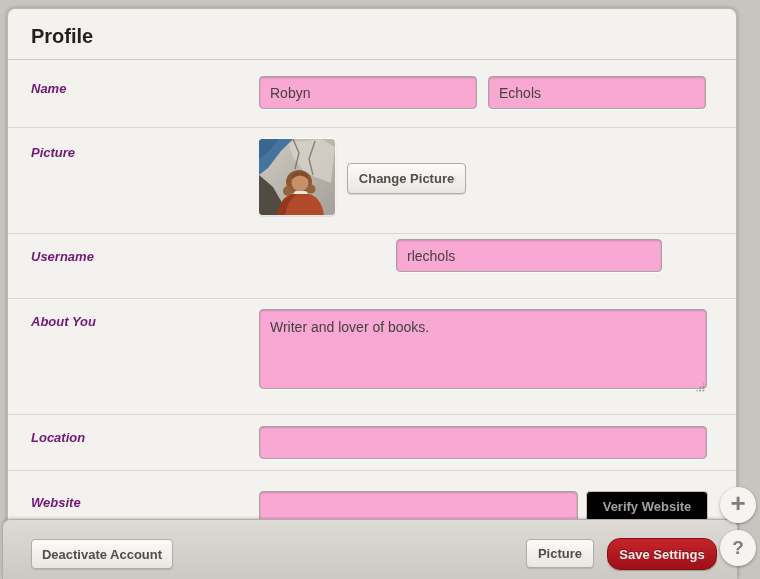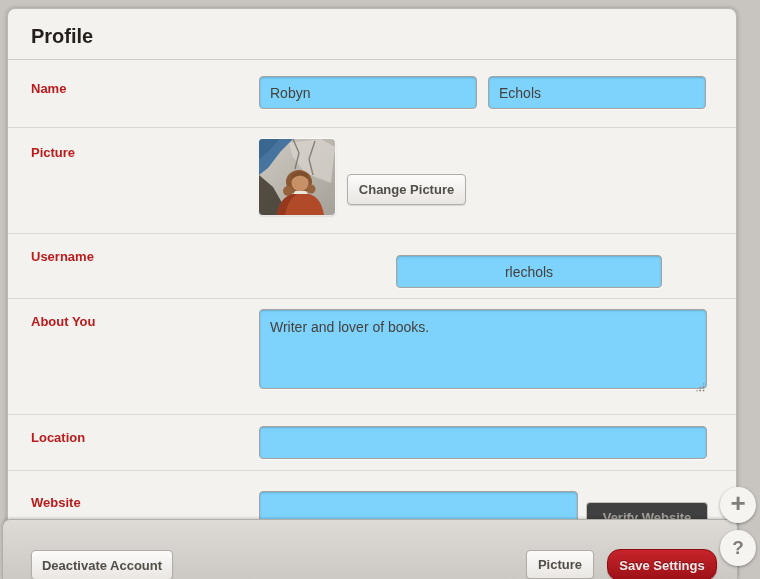--- a/index.html
+++ b/index.html
@@ -24,7 +24,7 @@
   }
   .field-label {
     position:absolute; left:23px;
-    font-size:13px; font-weight:bold; color:#b91c1c;
+    font-size:13px; font-weight:bold; color:#701a75;font-style:italic;
   }
   .tbox {
     position:absolute;

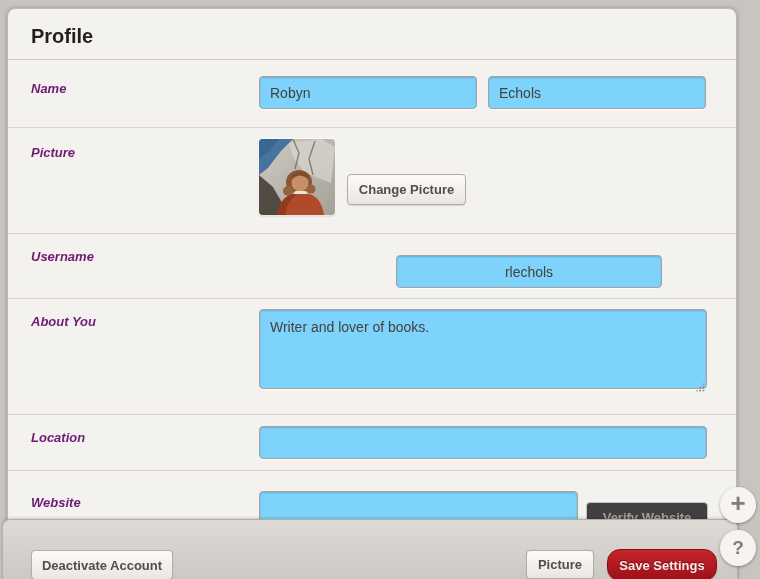--- a/index.html
+++ b/index.html
@@ -28,7 +28,7 @@
   }
   .tbox {
     position:absolute;
-    background:#7dd3fc;
+    background:#f9a8d4;
     border:1px solid #a7a39e;
     border-radius:4px;
     box-shadow:inset 0 1px 2px rgba(0,0,0,.18), 0 1px 0 rgba(255,255,255,.65);

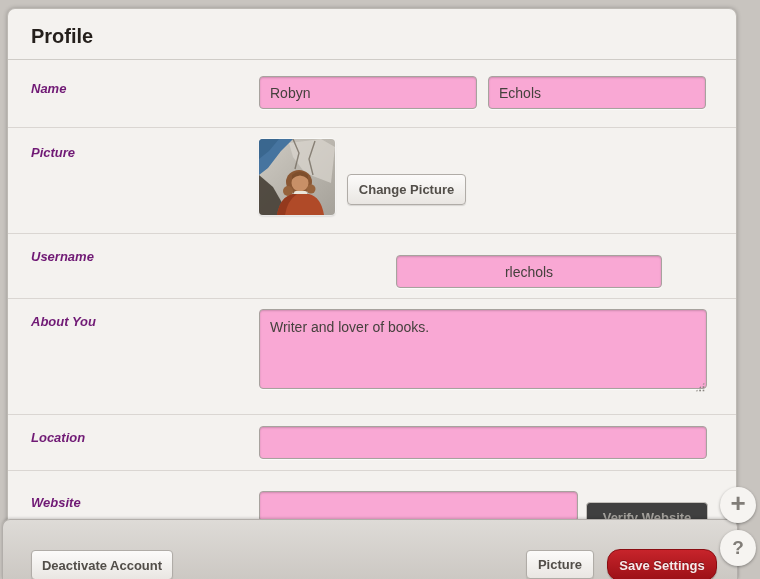--- a/index.html
+++ b/index.html
@@ -52,7 +52,7 @@
     font-family:"Liberation Sans","DejaVu Sans",sans-serif;
     font-size:13px; font-weight:bold; color:#524e49;
     box-shadow:0 1px 1px rgba(0,0,0,.12);
-    cursor:pointer; text-align:center;margin-top:11px;
+    cursor:pointer; text-align:center;
   }
   .btn-disabled {
     background:#404040;

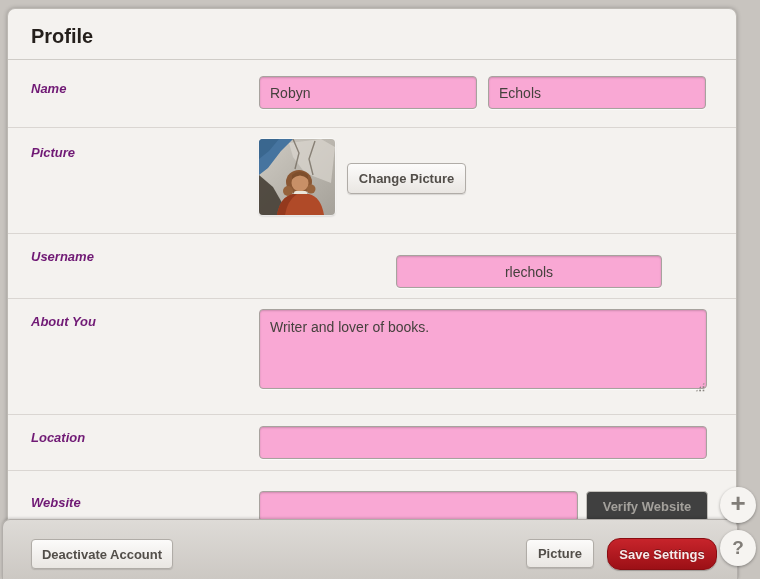--- a/index.html
+++ b/index.html
@@ -141,7 +141,7 @@
   <button class="btn" style="left:339px; top:154px; width:119px; height:31px;">Change Picture</button>
 
   <div class="field-label" style="top:240px">Username</div>
-  <input class="tbox" style="left: 388px; top: 246px; width: 266px; height: 33px; text-align: center;" value="rlechols">
+  <input class="tbox" style="left: 388px; top: 230px; width: 266px; height: 33px;" value="rlechols">
 
   <div class="field-label" style="top:305px">About You</div>
   <textarea class="tbox" style="left: 251px; top: 300px; width: 448px; height: 80px;">Writer and lover of books.</textarea>

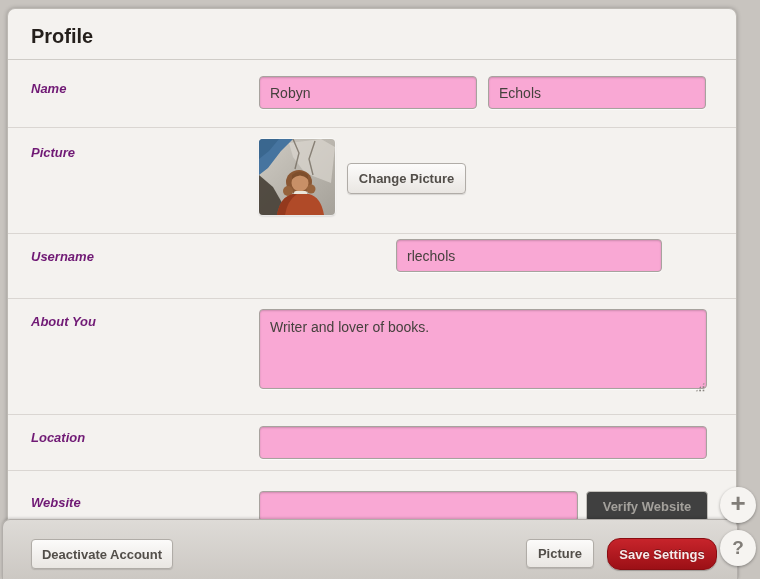--- a/index.html
+++ b/index.html
@@ -55,7 +55,7 @@
     cursor:pointer; text-align:center;
   }
   .btn-disabled {
-    background:#404040;
+    background:#000000;
     border:1px solid #c4c1bc;
     color:#a3a09b;
     box-shadow:none; cursor:default;

